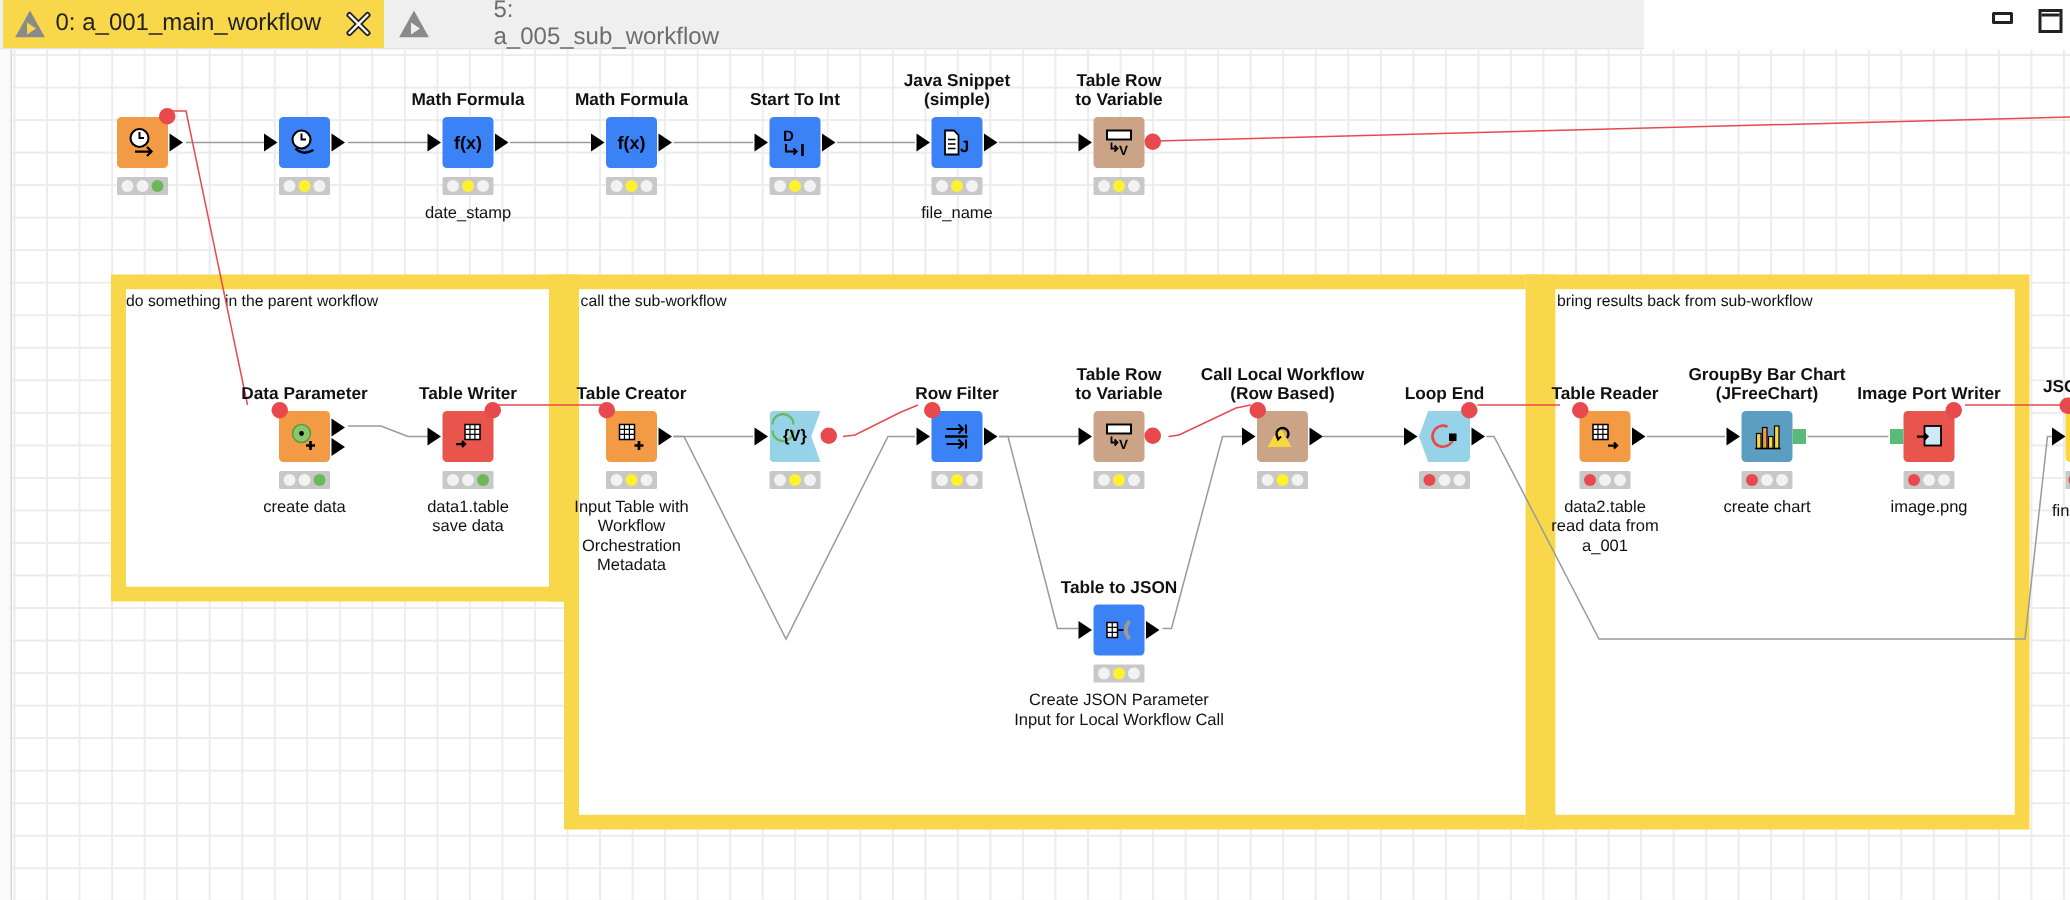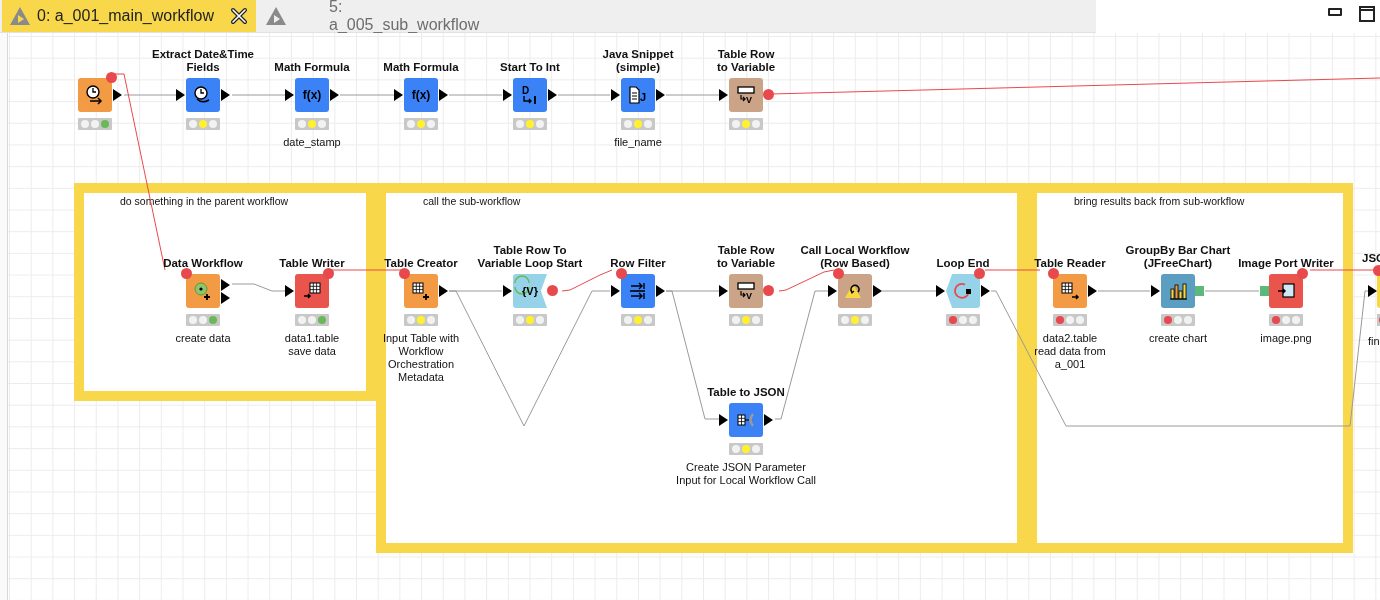--- a/index.html
+++ b/index.html
@@ -173,8 +173,6 @@
 </div>
 
 <div class="node" style="left:203px; top:78px;">
-  <div class="node-title">Extract Date&amp;Time
-Fields</div>
   <div class="node-body c-yellow">
     <span class="port-in"></span>
     <span>

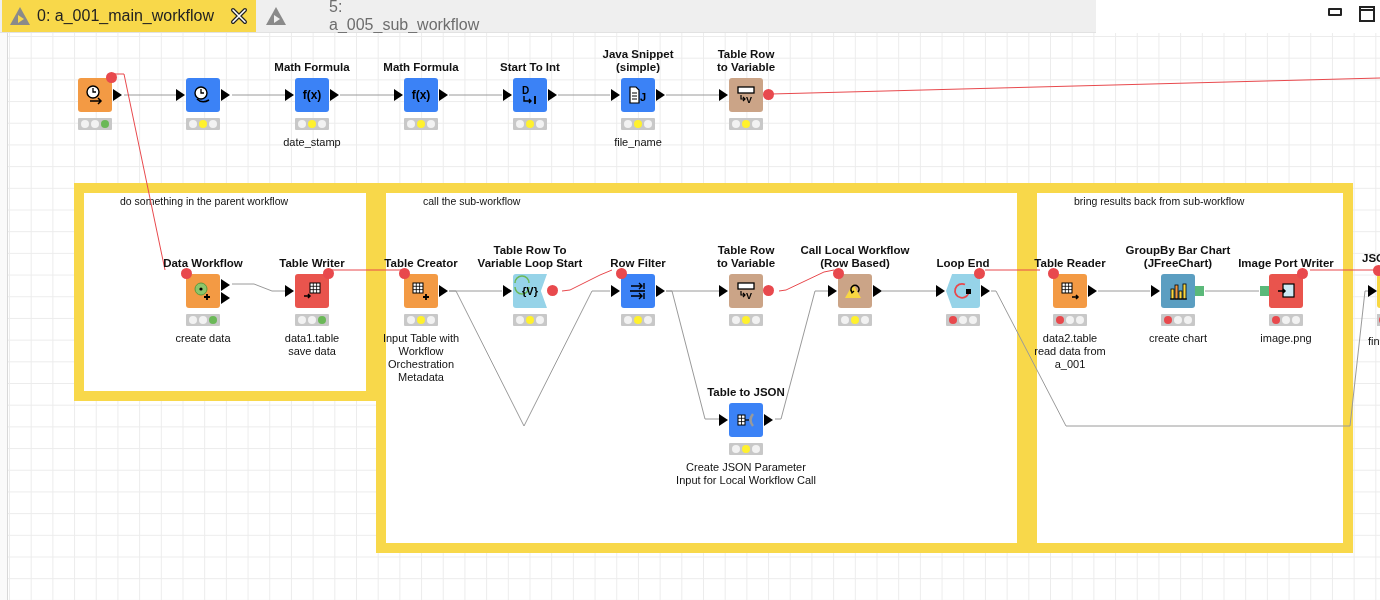--- a/index.html
+++ b/index.html
@@ -34,7 +34,7 @@
 
   
   .annot { position: absolute; background: #ffffff; border-style: solid; border-color: #f8d84a; }
-  .annot-label { position: absolute; font-size: 10.5px; color: #111; white-space: nowrap; margin-left: 36px; }
+  .annot-label { position: absolute; font-size: 10.5px; color: #111; white-space: nowrap; }
 
   
   svg.wires { position: absolute; left: 0; top: 0; width: 1380px; height: 600px; pointer-events: none; }

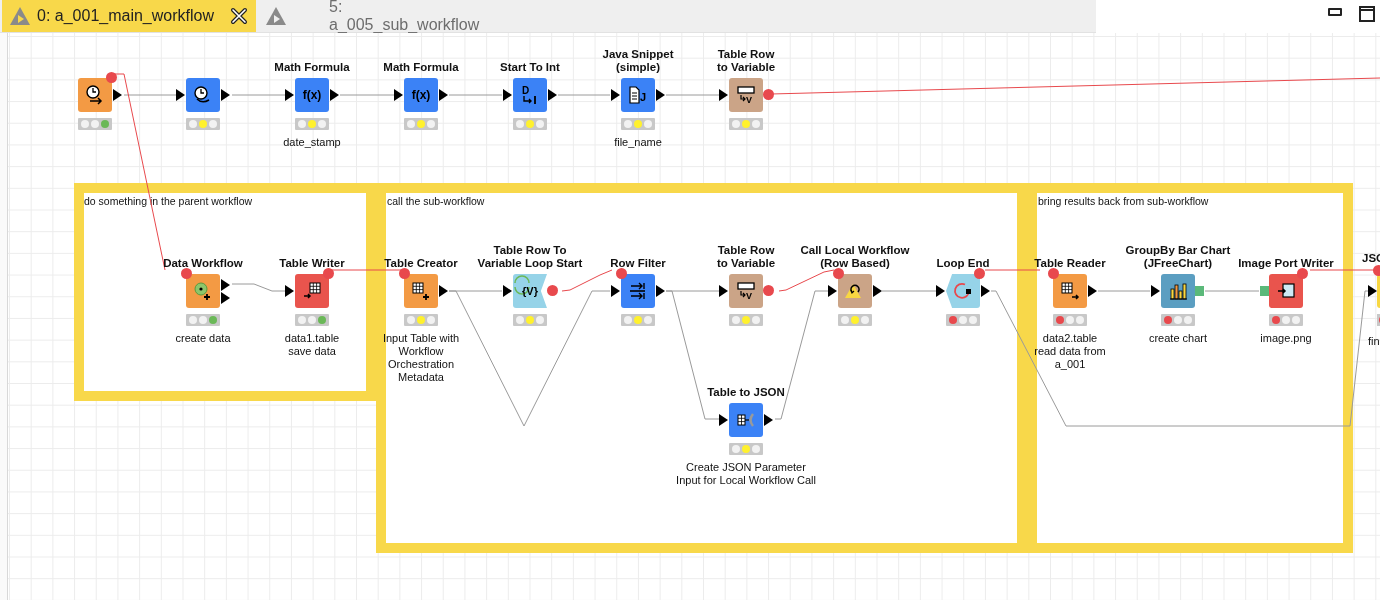--- a/index.html
+++ b/index.html
@@ -351,8 +351,6 @@
 </div>
 
 <div class="node" style="left:530px; top:274px;">
-  <div class="node-title">Table Row To
-Variable Loop Start</div>
   <div class="node-body">
     <div class="c-lightblue shape-loopstart" style="position:absolute; inset:0;"></div>
     <span class="port-in"></span>

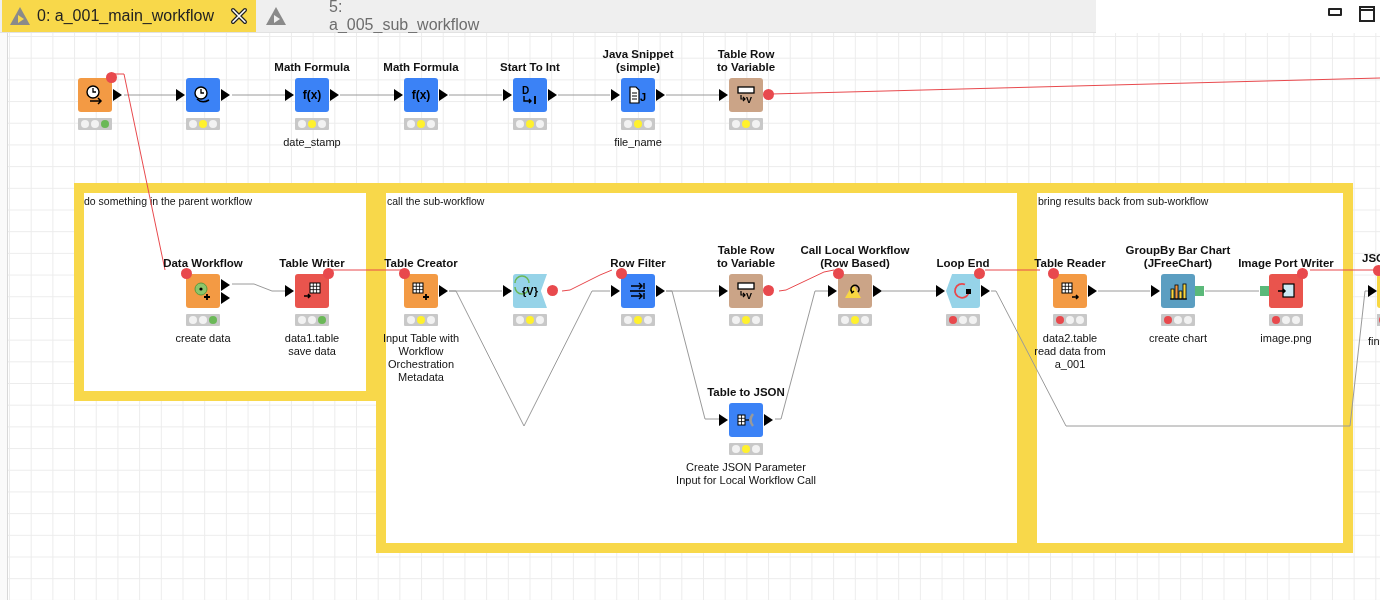--- a/index.html
+++ b/index.html
@@ -284,7 +284,7 @@
 </div>
 
 <div class="node" style="left:203px; top:274px;">
-  <div class="node-title">Data Workflow</div>
+  <div class="node-title">Data Parameter</div>
   <div class="node-body c-orange">
     <span class="flow-var tl"></span>
     <span>

